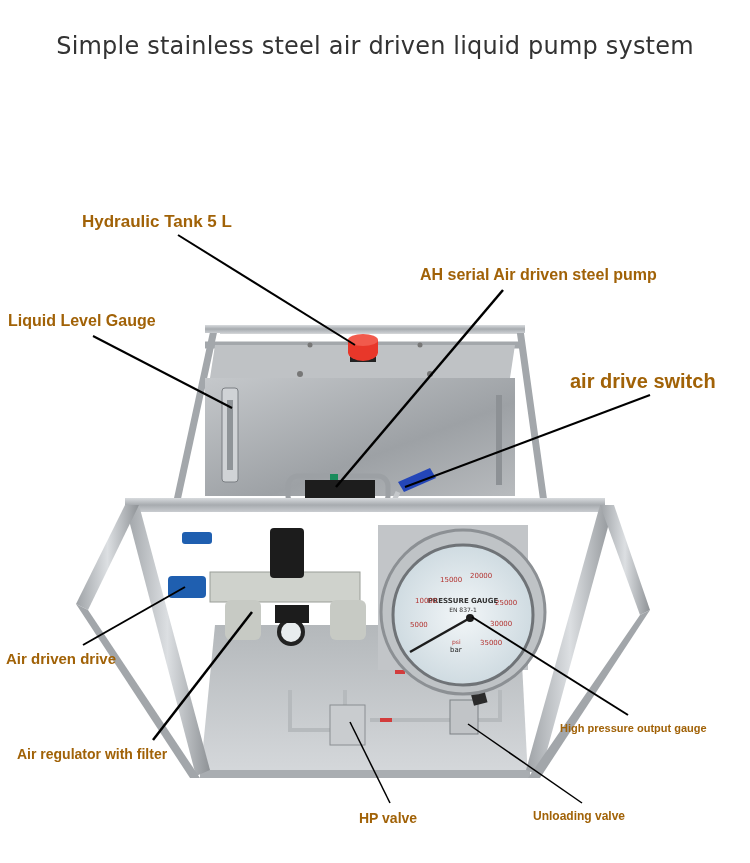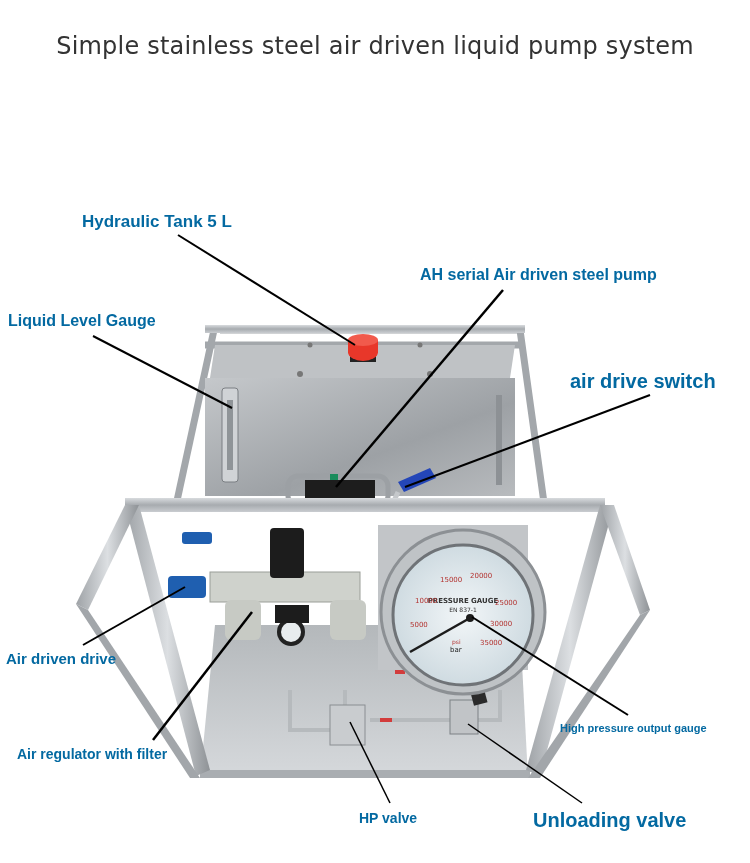--- a/index.html
+++ b/index.html
@@ -5,7 +5,7 @@
   html, body { margin:0; padding:0; background:#ffffff; }
   body { width:750px; height:863px; position:relative; overflow:hidden; font-family:"DejaVu Sans", sans-serif; }
   .title { position:absolute; top:12px; left:0; width:750px; text-align:center; font-family:"DejaVu Sans", sans-serif; font-size:24px; color:#333333; letter-spacing:0.2px;margin-top:20px; }
-  .label { position:absolute; font-family:"Liberation Sans", sans-serif; font-weight:bold; color:#0369a1; white-space:nowrap; }
+  .label { position:absolute; font-family:"Liberation Sans", sans-serif; font-weight:bold; color:#a16207; white-space:nowrap; }
   svg.scene { position:absolute; left:0; top:0; }
 </style>
 </head>

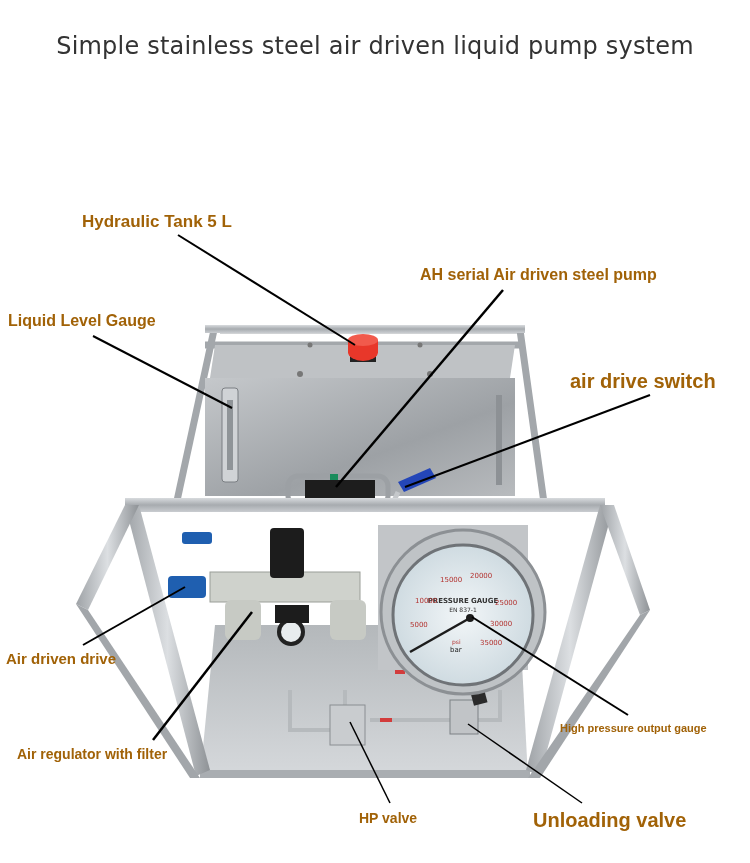--- a/index.html
+++ b/index.html
@@ -165,6 +165,6 @@
 <div class="label" style="left:17px;top:746px;font-size:14px;">Air regulator with filter</div>
 <div class="label" style="left:560px;top:722px;font-size:11px;">High pressure output gauge</div>
 <div class="label" style="left:359px;top:810px;font-size:14px;">HP valve</div>
-<div class="label" style="left:533px;top:809px;font-size:20px;">Unloading valve</div>
+<div class="label" style="left:533px;top:809px;font-size:12px;">Unloading valve</div>
 
 </body></html>

